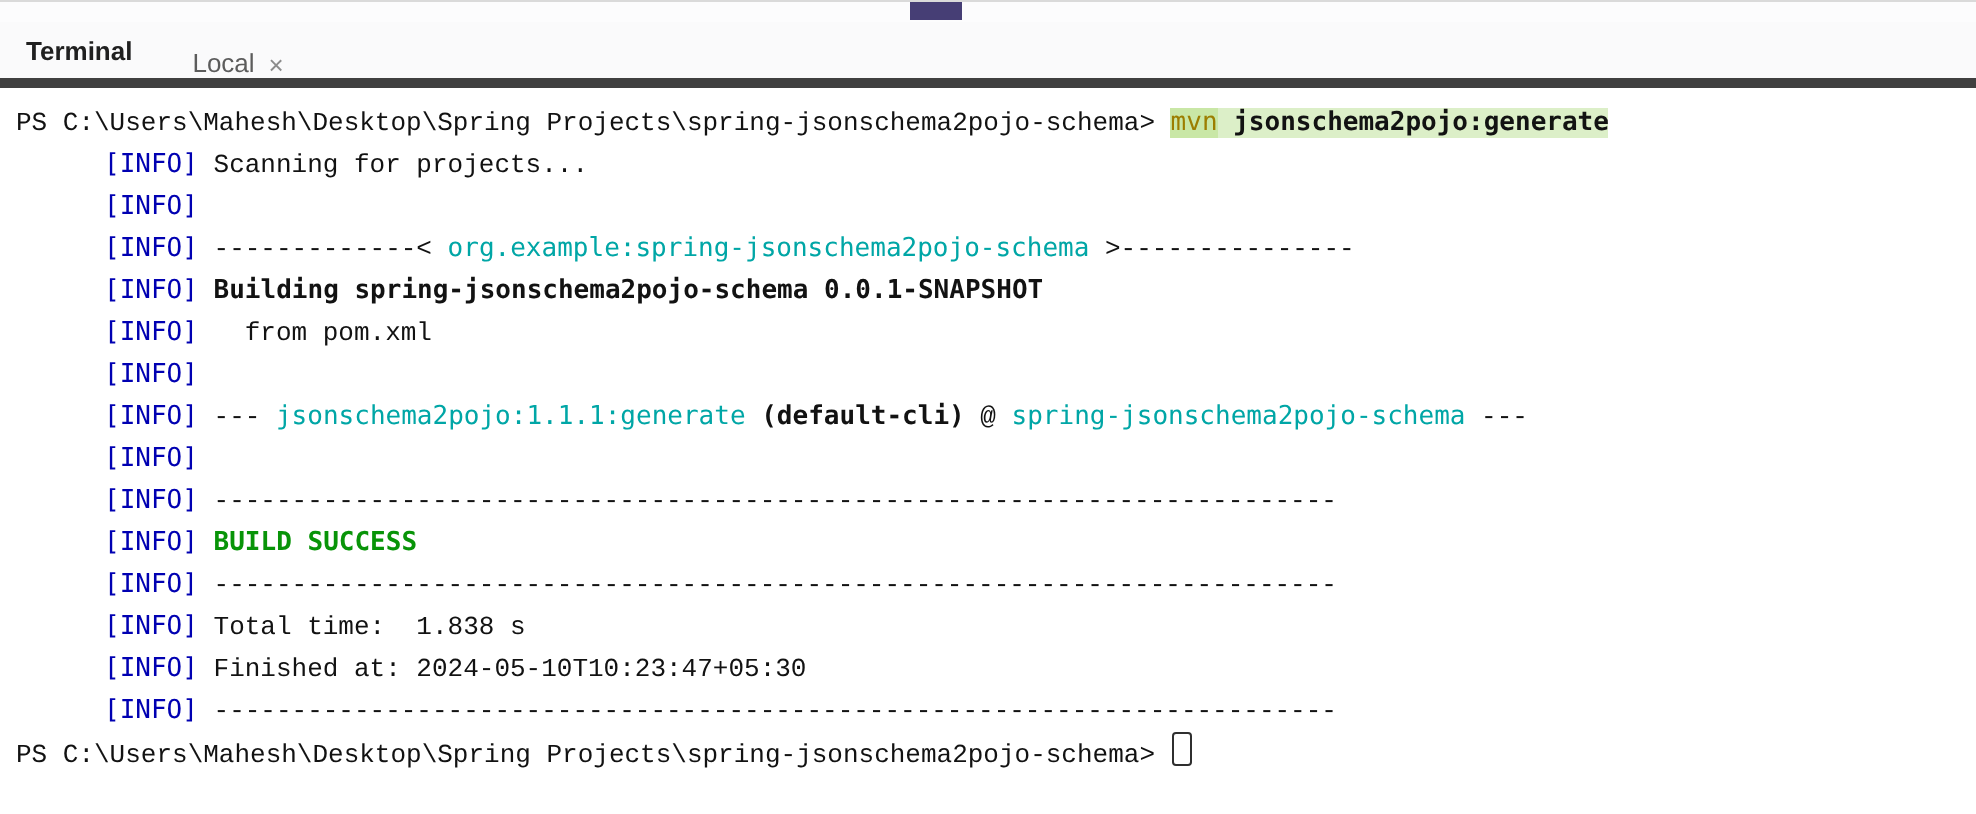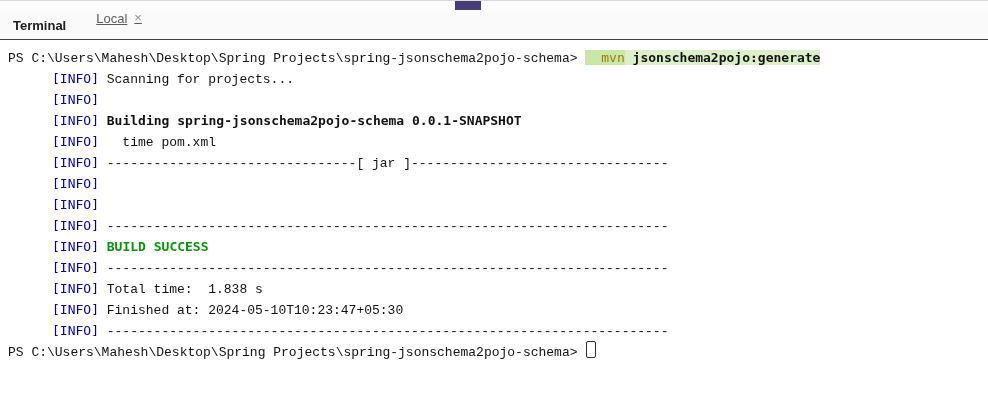--- a/index.html
+++ b/index.html
@@ -22,7 +22,7 @@
   .accent-rect { position: absolute; left: 455px; top: 0; width: 26px; height: 9px; background: var(--accent-rect); }
   .tab-bar {
     display: flex; align-items: center; height: 28px; padding-left: 13px;
-    background: #FAFAFB; border-bottom: 1px solid #404040; font-size: 13px;
+    background: #FAFAFB; border-bottom: 5px solid #404040; font-size: 13px;
   }
   .panel-title { color: #202020; font-weight: 600; }
   .tab { display: flex; align-items: flex-start; margin-left: 30px; color: #5C5C5C; height: 100%; cursor: default; text-decoration: underline; }

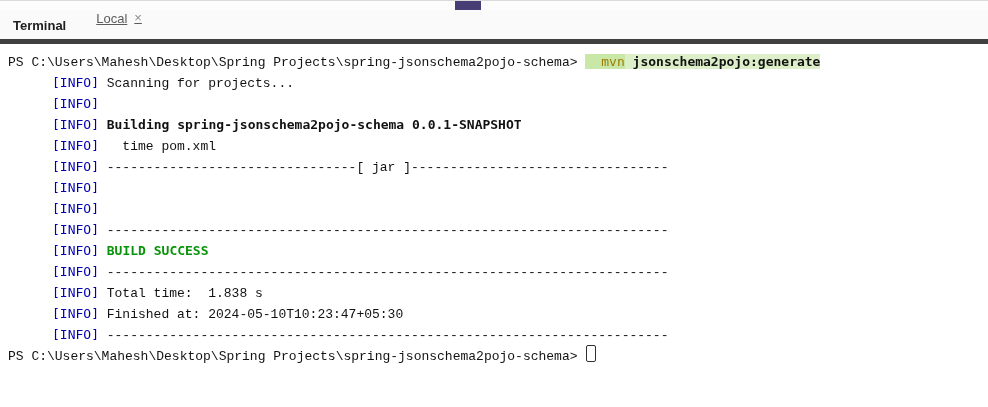--- a/index.html
+++ b/index.html
@@ -25,7 +25,7 @@
     background: #FAFAFB; border-bottom: 5px solid #404040; font-size: 13px;
   }
   .panel-title { color: #202020; font-weight: 600; }
-  .tab { display: flex; align-items: flex-start; margin-left: 30px; color: #5C5C5C; height: 100%; cursor: default; text-decoration: underline; }
+  .tab { display: flex; align-items: flex-end; margin-left: 30px; color: #5C5C5C; height: 100%; cursor: default; }
   .tab-close { margin-left: 7px; color: #8C8C8C; font-size: 13px; line-height: 1; }
   .terminal {
     padding: 7px 0 0 8px;

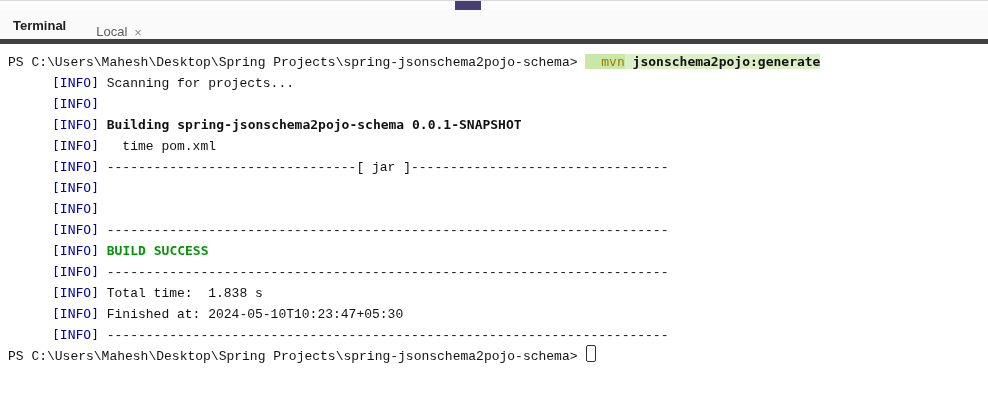--- a/index.html
+++ b/index.html
@@ -38,7 +38,7 @@
   .seg-teal { color: var(--teal); }
   .seg-bold { color: var(--text); font-weight: bold; text-align: right; }
   .seg-green { color: var(--green); font-weight: bold; }
-  .seg-cmdname { background: var(--cmd-name-bg); color: var(--cmd-name-fg); padding-left: 16px; }
+  .seg-cmdname { background: var(--cmd-name-bg); color: var(--cmd-name-fg); }
   .seg-cmdarg { background: var(--cmd-arg-bg); color: var(--text); font-weight: bold; text-align: right; }
   .cursor {
     display: inline-block; width: 8px; height: 15px;

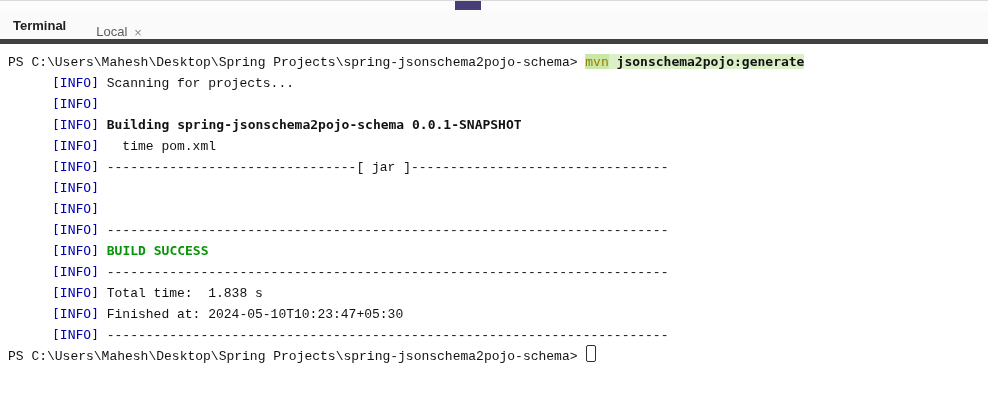--- a/index.html
+++ b/index.html
@@ -65,6 +65,7 @@
     <div class="term-line"><span class="seg-plain">PS C:\Users\Mahesh\Desktop\Spring Projects\spring-jsonschema2pojo-schema&gt; </span><span class="seg-cmdname">mvn</span><span class="seg-cmdarg"> jsonschema2pojo:generate</span></div>
     <div class="term-line"><span class="seg-info">[INFO]</span><span class="seg-plain"> Scanning for projects...</span></div>
     <div class="term-line"><span class="seg-info">[INFO]</span></div>
+    <div class="term-line"><span class="seg-info">[INFO]</span><span class="seg-plain"> -------------&lt; </span><span class="seg-teal">org.example:spring-jsonschema2pojo-schema</span><span class="seg-plain"> &gt;---------------</span></div>
     <div class="term-line"><span class="seg-info">[INFO]</span><span class="seg-plain"> </span><span class="seg-bold">Building spring-jsonschema2pojo-schema 0.0.1-SNAPSHOT</span></div>
     <div class="term-line"><span class="seg-info">[INFO]</span><span class="seg-plain">   time pom.xml</span></div>
     <div class="term-line"><span class="seg-info">[INFO]</span><span class="seg-plain"> --------------------------------[ jar ]---------------------------------</span></div>

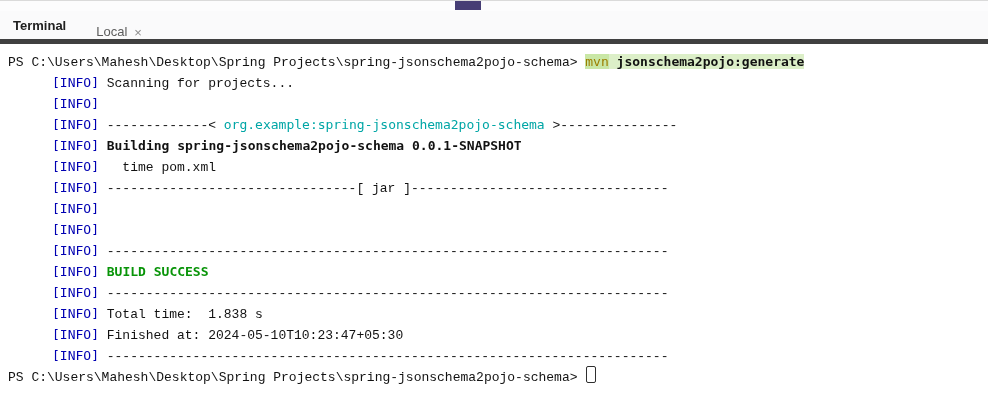--- a/index.html
+++ b/index.html
@@ -67,7 +67,7 @@
     <div class="term-line"><span class="seg-info">[INFO]</span></div>
     <div class="term-line"><span class="seg-info">[INFO]</span><span class="seg-plain"> -------------&lt; </span><span class="seg-teal">org.example:spring-jsonschema2pojo-schema</span><span class="seg-plain"> &gt;---------------</span></div>
     <div class="term-line"><span class="seg-info">[INFO]</span><span class="seg-plain"> </span><span class="seg-bold">Building spring-jsonschema2pojo-schema 0.0.1-SNAPSHOT</span></div>
-    <div class="term-line"><span class="seg-info">[INFO]</span><span class="seg-plain">   time pom.xml</span></div>
+    <div class="term-line"><span class="seg-info">[INFO]</span><span class="seg-plain">   from pom.xml</span></div>
     <div class="term-line"><span class="seg-info">[INFO]</span><span class="seg-plain"> --------------------------------[ jar ]---------------------------------</span></div>
     <div class="term-line"><span class="seg-info">[INFO]</span></div>
     <div class="term-line"><span class="seg-info">[INFO]</span></div>

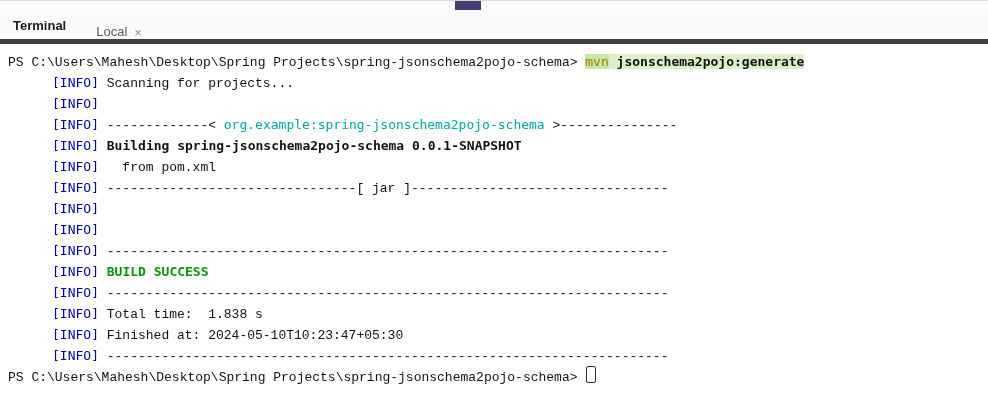--- a/index.html
+++ b/index.html
@@ -68,7 +68,6 @@
     <div class="term-line"><span class="seg-info">[INFO]</span><span class="seg-plain"> -------------&lt; </span><span class="seg-teal">org.example:spring-jsonschema2pojo-schema</span><span class="seg-plain"> &gt;---------------</span></div>
     <div class="term-line"><span class="seg-info">[INFO]</span><span class="seg-plain"> </span><span class="seg-bold">Building spring-jsonschema2pojo-schema 0.0.1-SNAPSHOT</span></div>
     <div class="term-line"><span class="seg-info">[INFO]</span><span class="seg-plain">   from pom.xml</span></div>
-    <div class="term-line"><span class="seg-info">[INFO]</span><span class="seg-plain"> --------------------------------[ jar ]---------------------------------</span></div>
     <div class="term-line"><span class="seg-info">[INFO]</span></div>
     <div class="term-line"><span class="seg-info">[INFO]</span></div>
     <div class="term-line"><span class="seg-info">[INFO]</span><span class="seg-plain"> ------------------------------------------------------------------------</span></div>

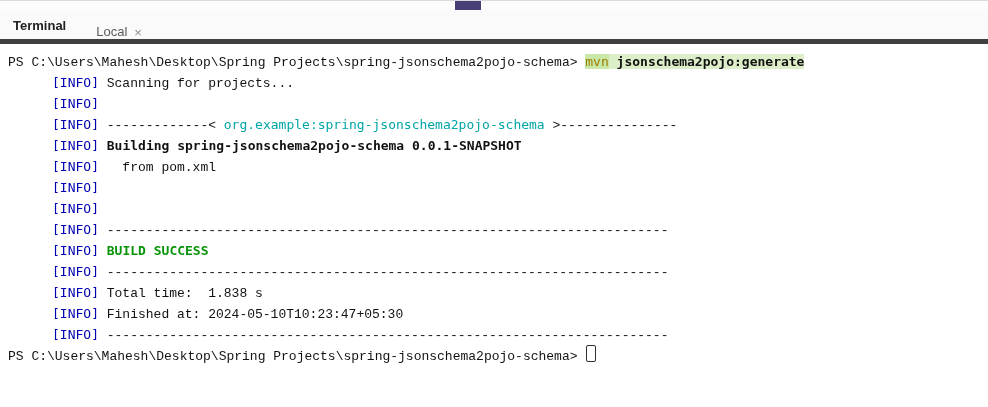--- a/index.html
+++ b/index.html
@@ -69,6 +69,7 @@
     <div class="term-line"><span class="seg-info">[INFO]</span><span class="seg-plain"> </span><span class="seg-bold">Building spring-jsonschema2pojo-schema 0.0.1-SNAPSHOT</span></div>
     <div class="term-line"><span class="seg-info">[INFO]</span><span class="seg-plain">   from pom.xml</span></div>
     <div class="term-line"><span class="seg-info">[INFO]</span></div>
+    <div class="term-line"><span class="seg-info">[INFO]</span><span class="seg-plain"> --- </span><span class="seg-teal">jsonschema2pojo:1.1.1:generate</span><span class="seg-plain"> </span><span class="seg-bold">(default-cli)</span><span class="seg-plain"> @ </span><span class="seg-teal">spring-jsonschema2pojo-schema</span><span class="seg-plain"> ---</span></div>
     <div class="term-line"><span class="seg-info">[INFO]</span></div>
     <div class="term-line"><span class="seg-info">[INFO]</span><span class="seg-plain"> ------------------------------------------------------------------------</span></div>
     <div class="term-line"><span class="seg-info">[INFO]</span><span class="seg-plain"> </span><span class="seg-green">BUILD SUCCESS</span></div>

